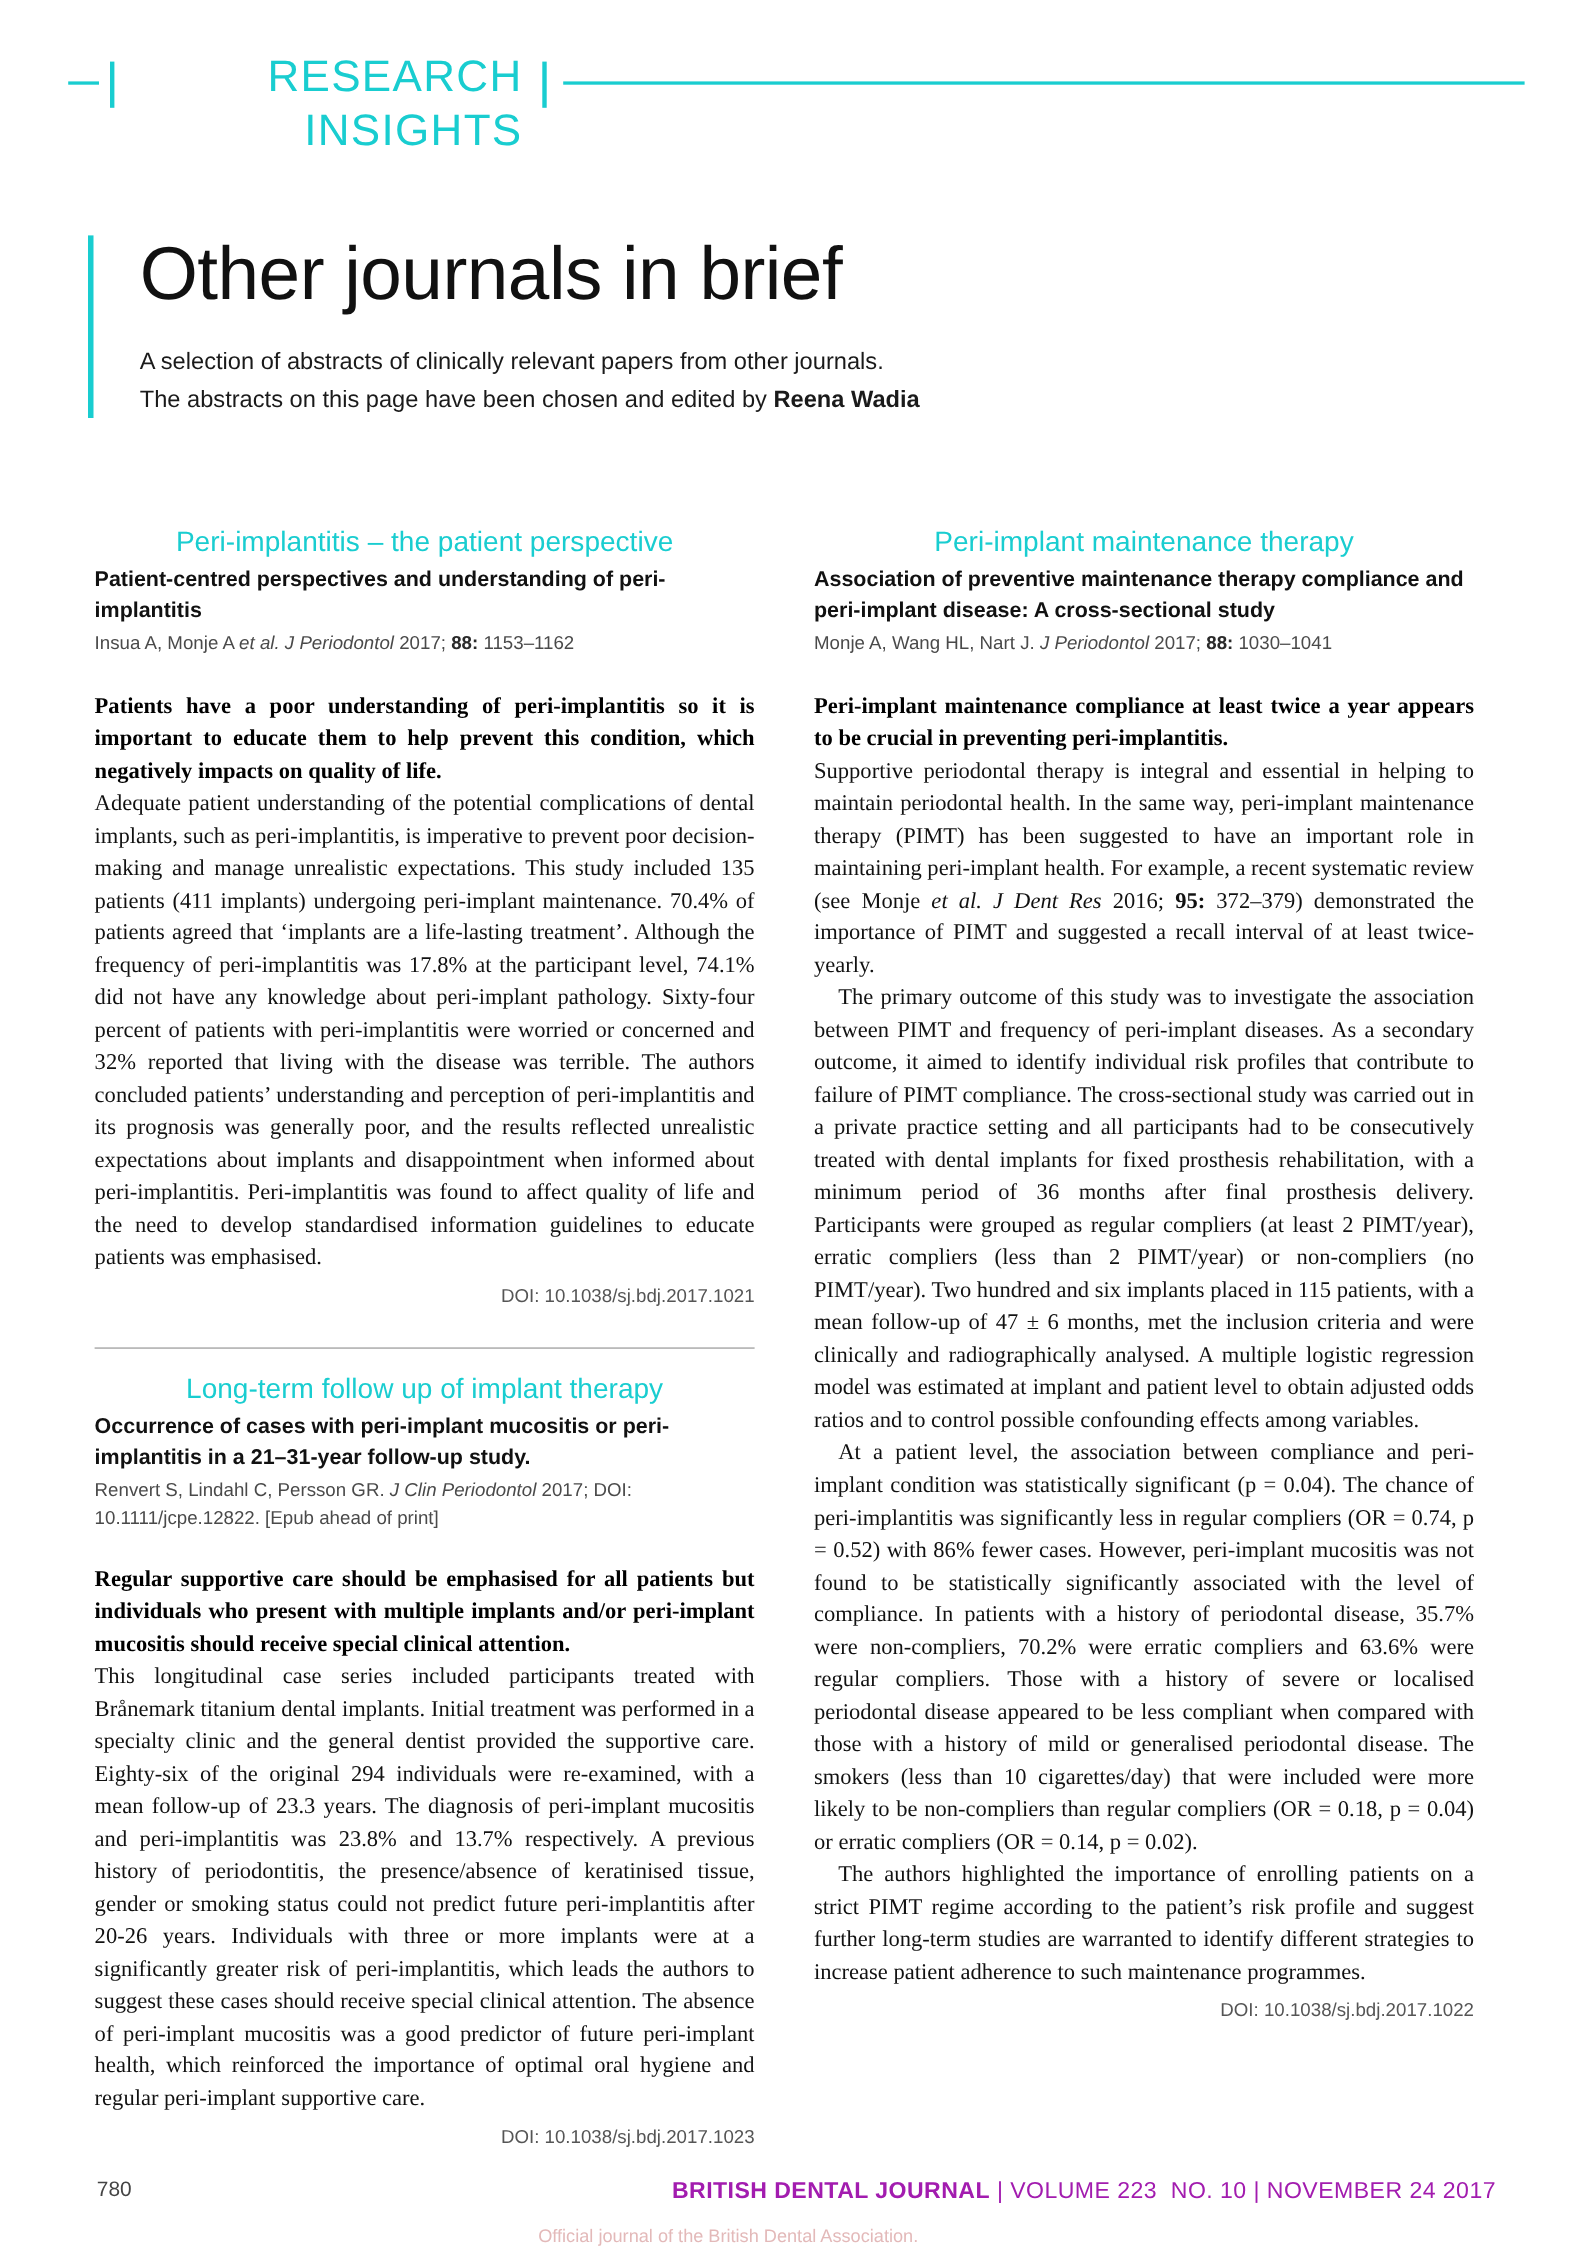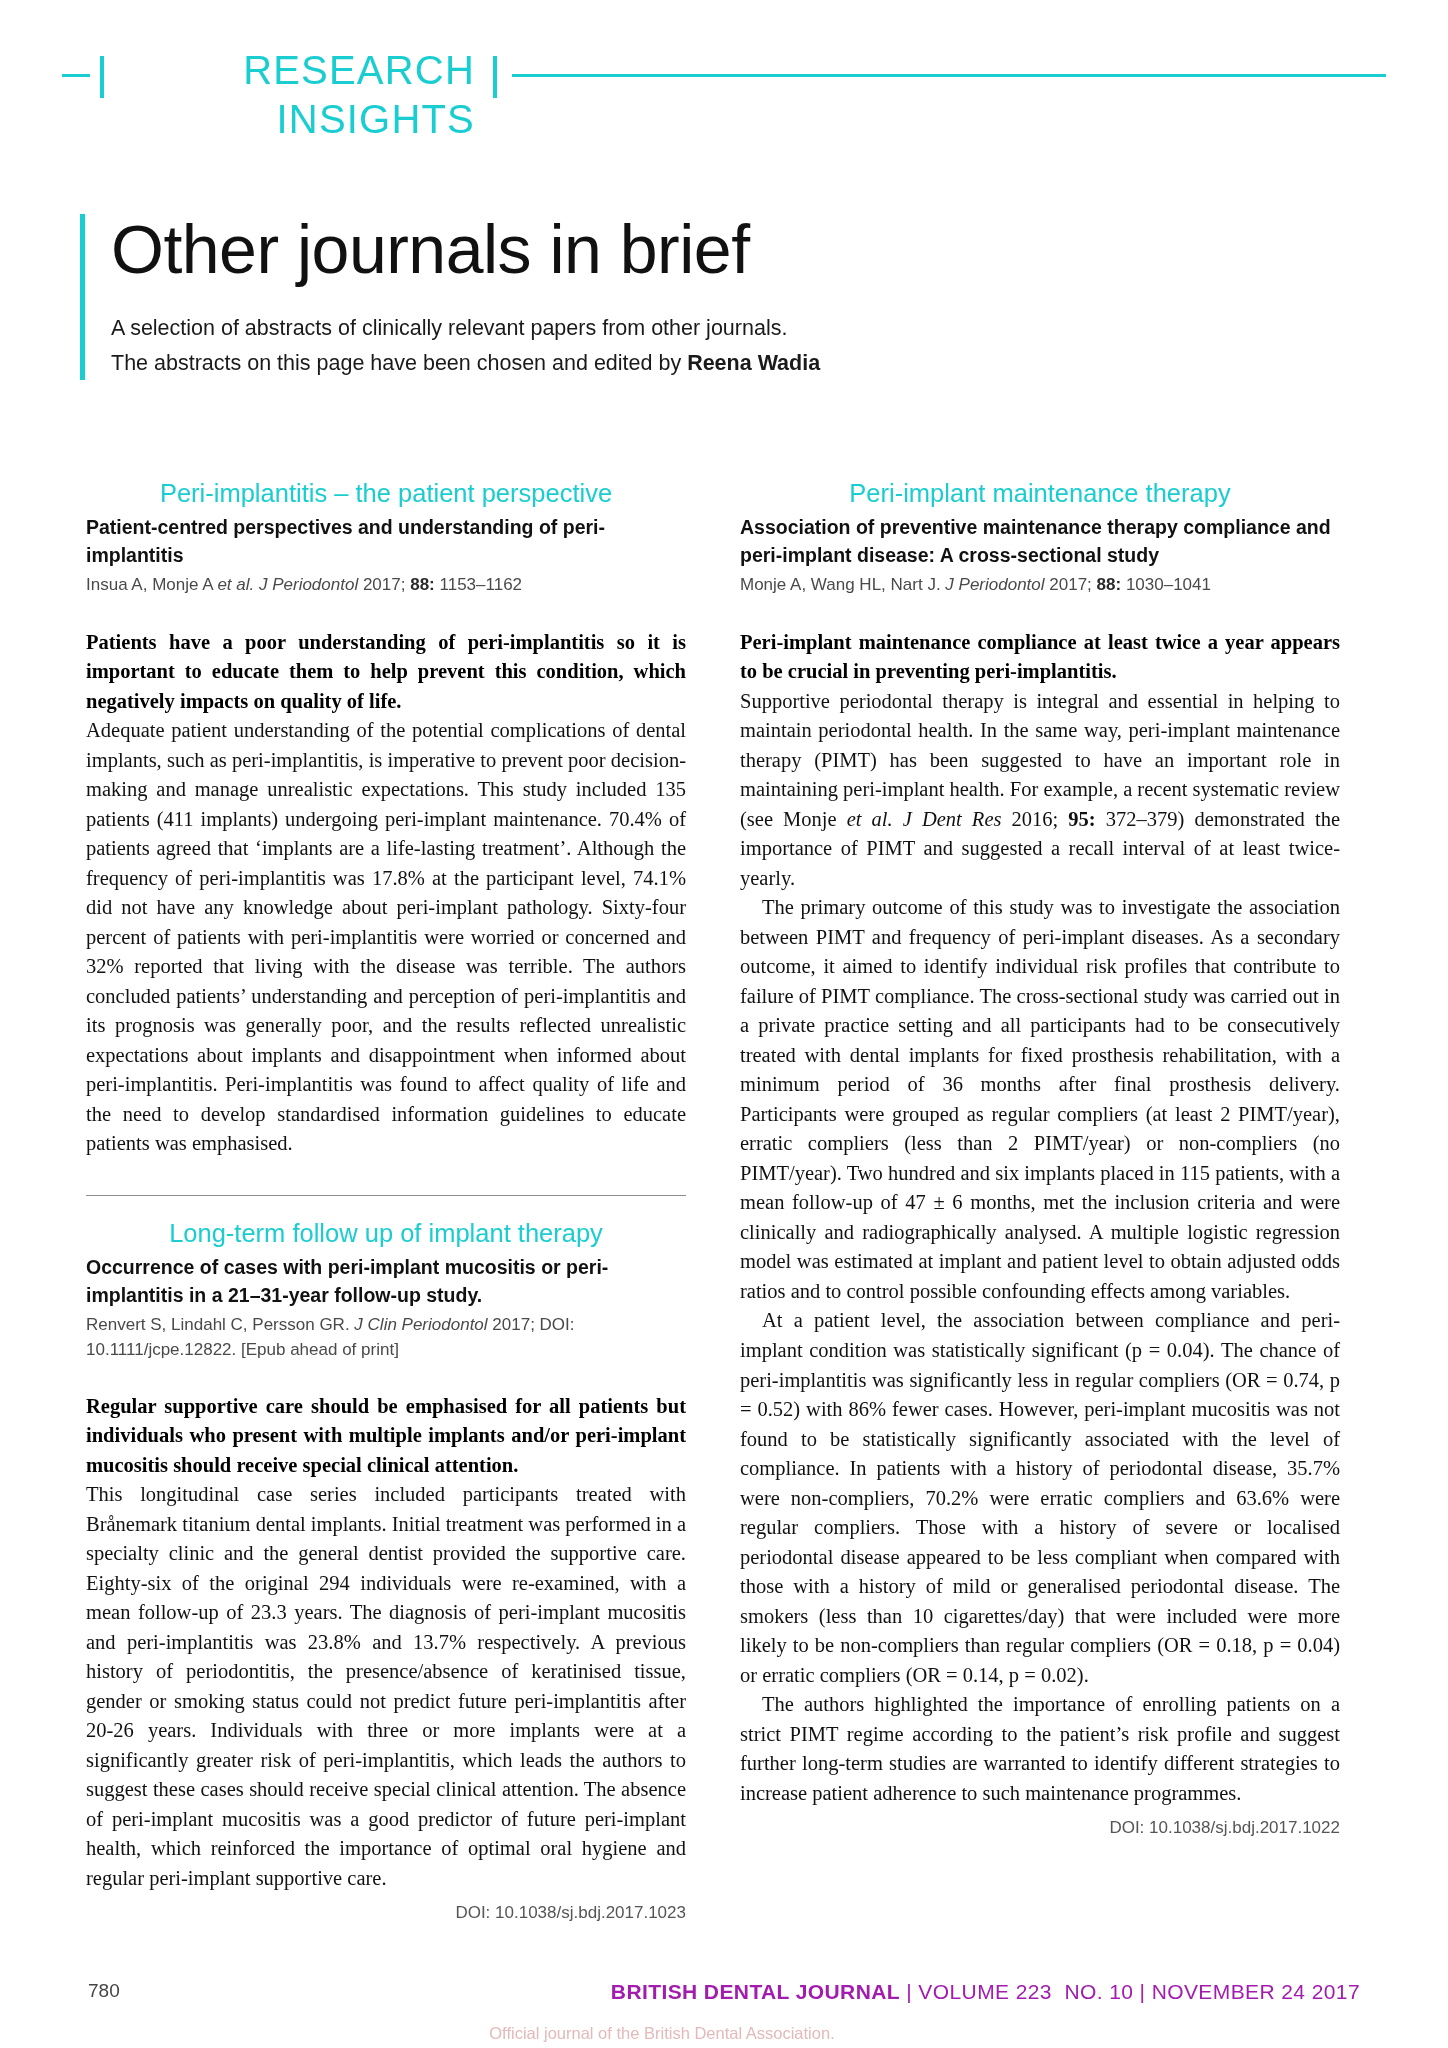--- a/index.html
+++ b/index.html
@@ -77,7 +77,7 @@
     left: 80px;
     top: 214px;
     width: 900px;
-    padding-left: 26px;
+    padding-left: 42px;
     border-left: 5px solid #19cdd0;
     box-sizing: border-box;
   }

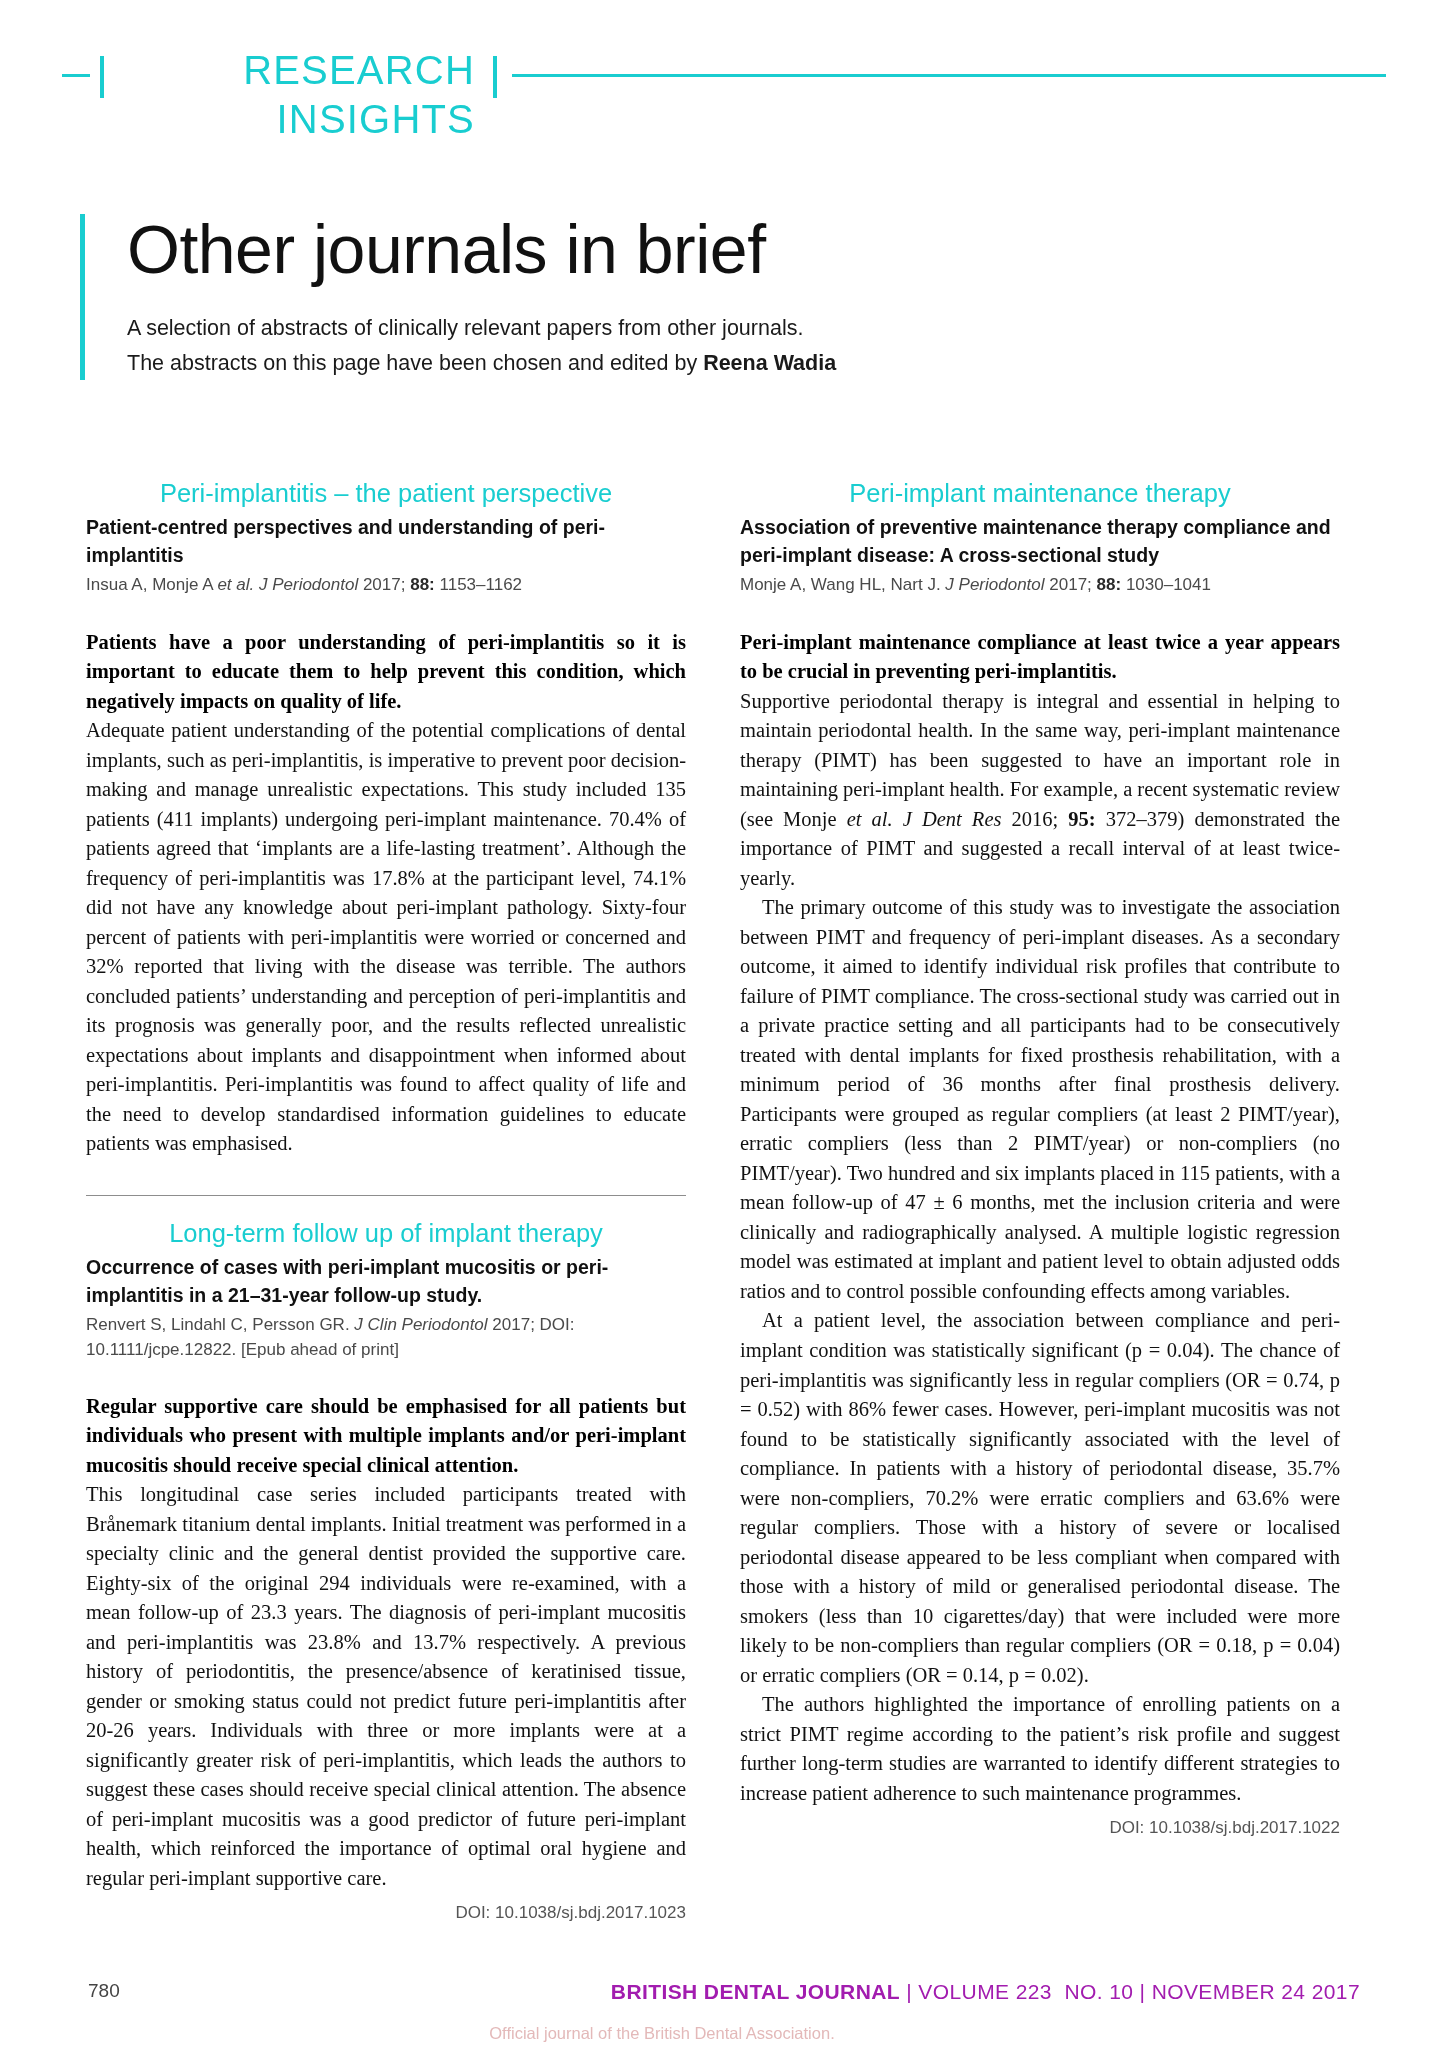--- a/index.html
+++ b/index.html
@@ -248,6 +248,7 @@
       <p class="citation"><span>Insua A, Monje A </span><span class="j">et al.</span><span class="j"> J Periodontol</span><span> 2017; </span><span class="vol">88:</span><span> 1153–1162</span></p>
       <p class="lede">Patients have a poor understanding of peri-implantitis so it is important to educate them to help prevent this condition, which negatively impacts on quality of life.</p>
       <p class="body-para">Adequate patient understanding of the potential complications of dental implants, such as peri-implantitis, is imperative to prevent poor decision-making and manage unrealistic expectations. This study included 135 patients (411 implants) undergoing peri-implant maintenance. 70.4% of patients agreed that ‘implants are a life-lasting treatment’. Although the frequency of peri-implantitis was 17.8% at the participant level, 74.1% did not have any knowledge about peri-implant pathology. Sixty-four percent of patients with peri-implantitis were worried or concerned and 32% reported that living with the disease was terrible. The authors concluded patients’ understanding and perception of peri-implantitis and its prognosis was generally poor, and the results reflected unrealistic expectations about implants and disappointment when informed about peri-implantitis. Peri-implantitis was found to affect quality of life and the need to develop standardised information guidelines to educate patients was emphasised.</p>
+      <p class="doi">DOI: 10.1038/sj.bdj.2017.1021</p>
     </div>
 
     <hr class="art-divider">

